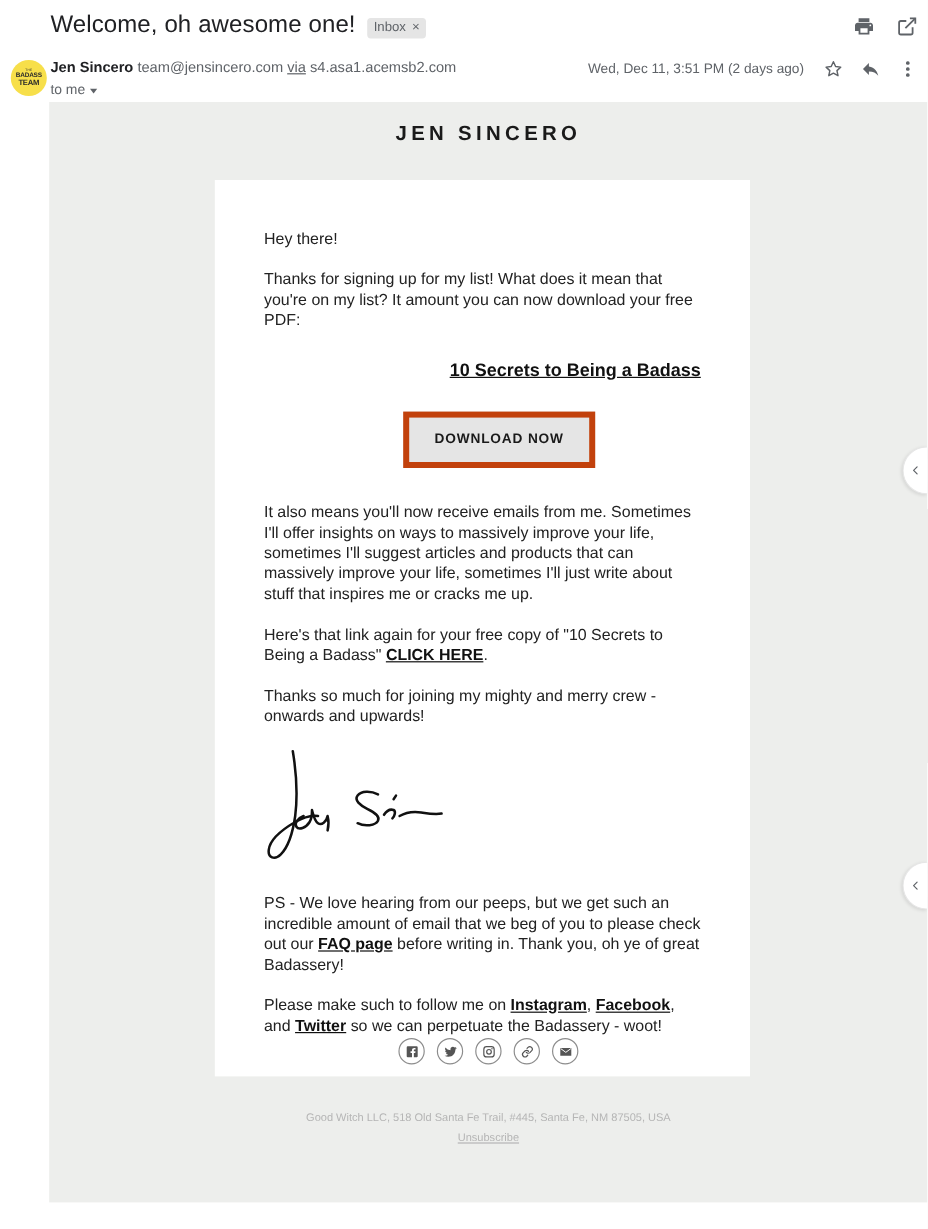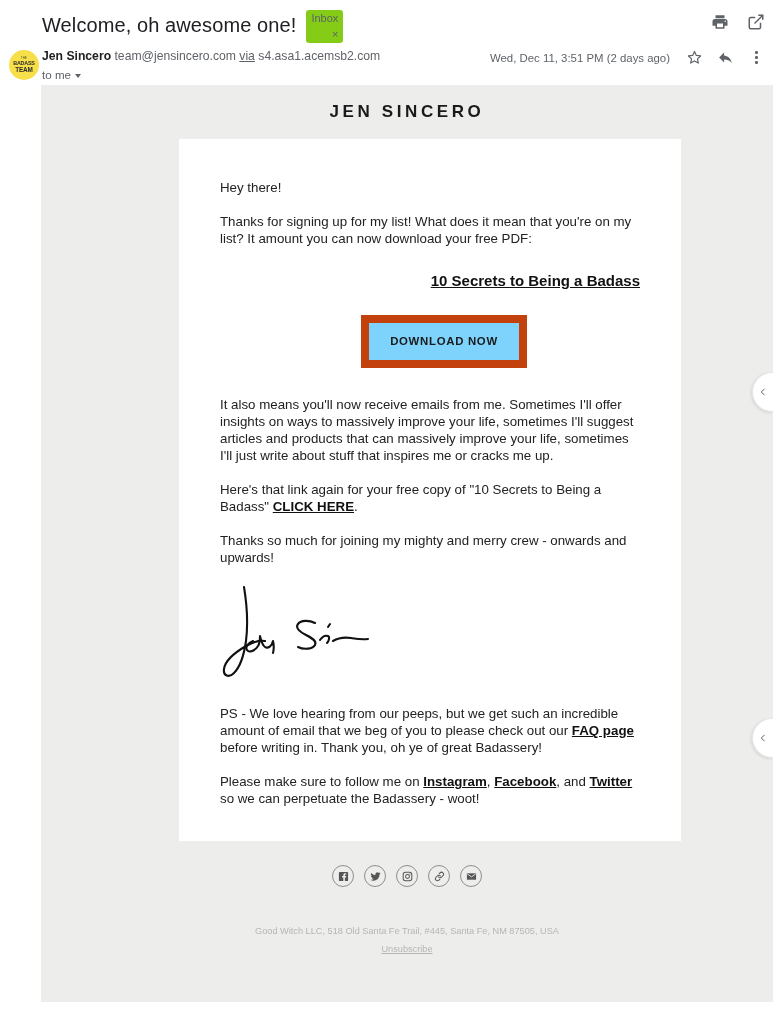--- a/index.html
+++ b/index.html
@@ -43,7 +43,7 @@
     display: inline-flex;
     align-items: flex-end;
     gap: 5px;
-    background: #84cc16;
+    background: #e5e5e5;
     color: #5f6368;
     border-radius: 3px;
     padding: 2px 5px 3px 5px;
@@ -51,7 +51,6 @@
     line-height: 12px;
     position: relative;
     top: 2px;
-    flex-direction: column;
   }
   .inbox-chip .chip-x {
     font-size: 11px;

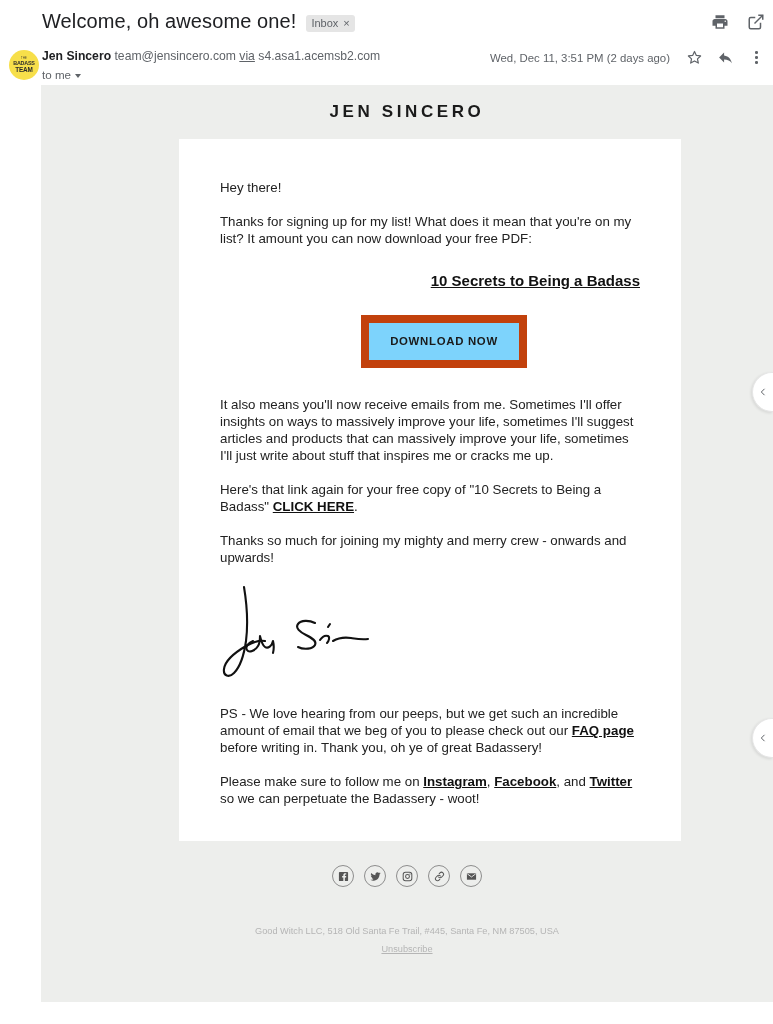--- a/index.html
+++ b/index.html
@@ -172,8 +172,8 @@
 
   .white-card {
     position: absolute;
-    left: 138px; top: 54px;
-    width: 502px;
+    left: 138px; top: 65px;
+    width: 446px;
     background: #ffffff;
     padding: 40px 41px 34px 41px;
   }

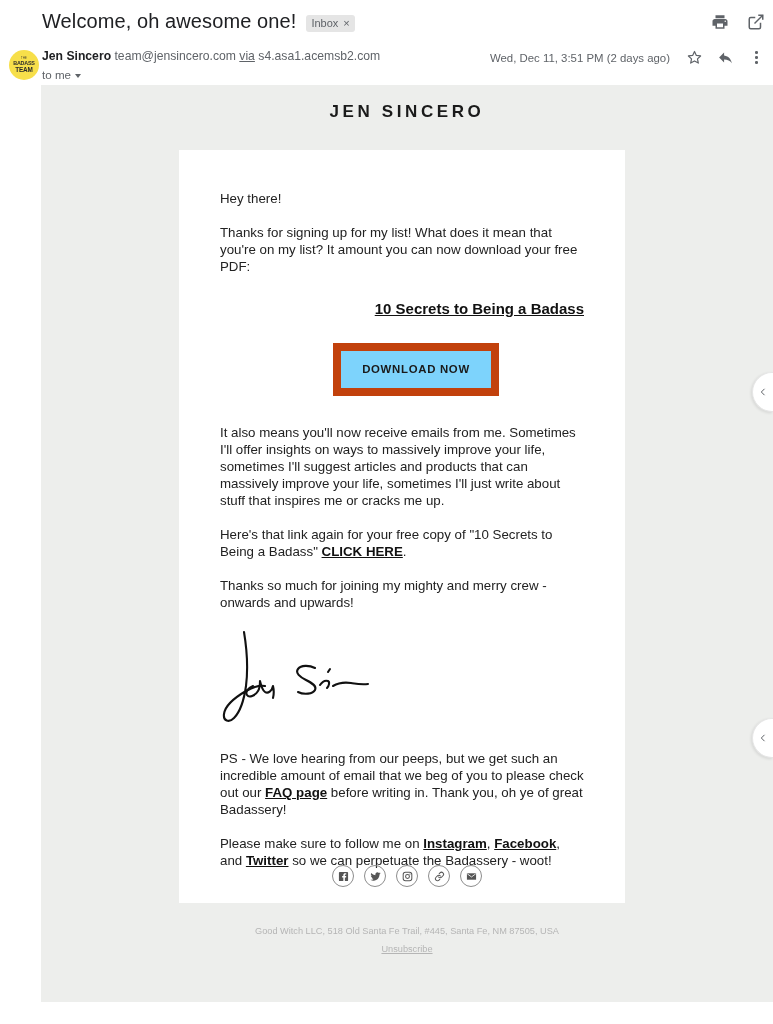--- a/index.html
+++ b/index.html
@@ -203,8 +203,8 @@
   }
   .cta-btn {
     display: inline-block;
-    background: #7dd3fc;
-    border: 8px solid #c2410c;
+    background: #e5e5e5;
+    border: 5px solid #c2410c;
     color: #1a1a1a;
     font-size: 11.4px;
     font-weight: 700;

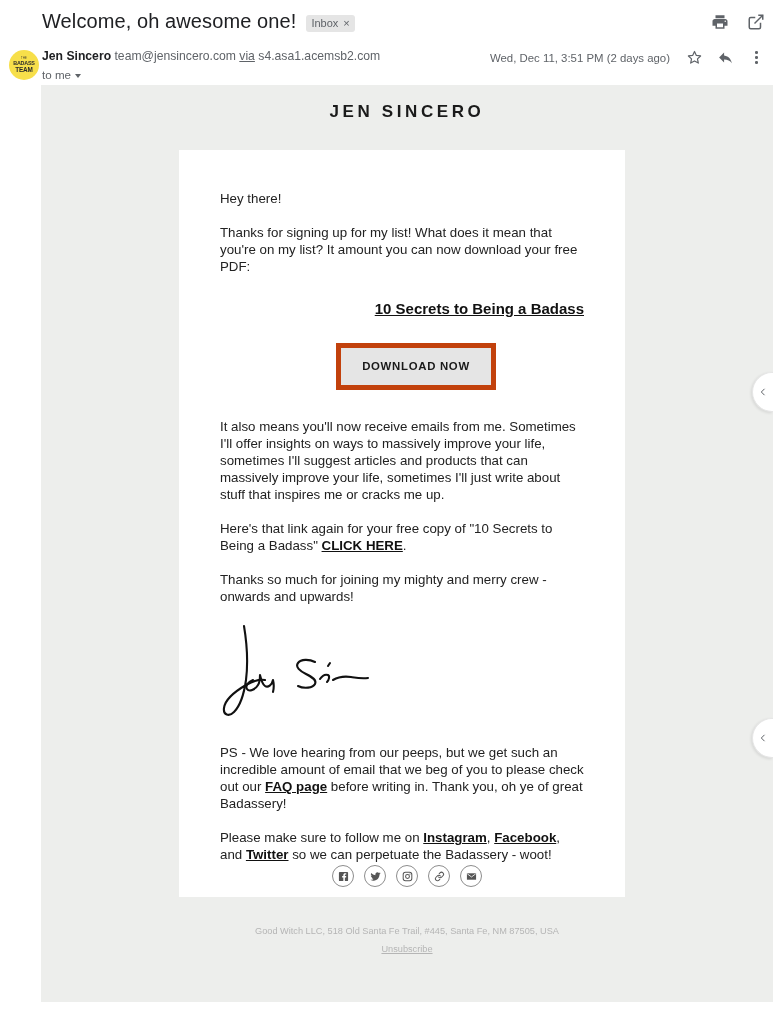--- a/index.html
+++ b/index.html
@@ -397,7 +397,7 @@
 
       <p class="body-txt"><span>PS - We love hearing from our peeps, but we get such an incredible amount of email that we beg of you to please check out our </span><a class="inline-link" href="#">FAQ page</a><span> before writing in. Thank you, oh ye of great Badassery!</span></p>
 
-      <p class="body-txt tight"><span>Please make sure to follow me on </span><a class="inline-link" href="#">Instagram</a><span>, </span><a class="inline-link" href="#">Facebook</a><span>, and </span><a class="inline-link" href="#">Twitter</a><span> so we can perpetuate the Badassery - woot!</span></p>
+      <p class="body-txt tight"><span>Please make such to follow me on </span><a class="inline-link" href="#">Instagram</a><span>, </span><a class="inline-link" href="#">Facebook</a><span>, and </span><a class="inline-link" href="#">Twitter</a><span> so we can perpetuate the Badassery - woot!</span></p>
 
     </div>
 

